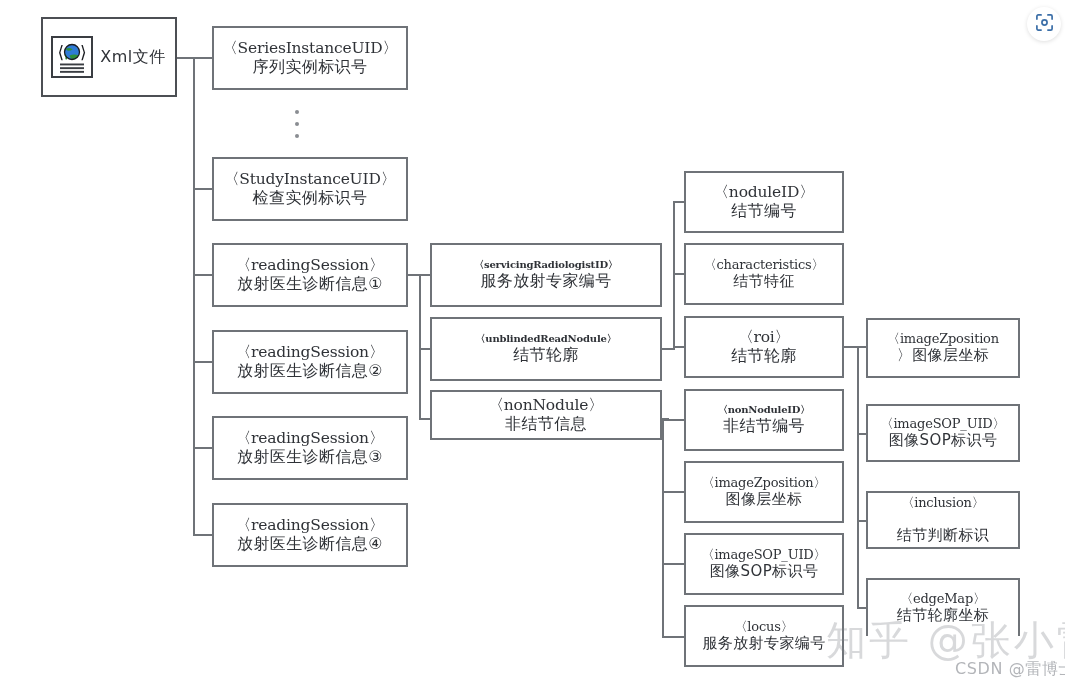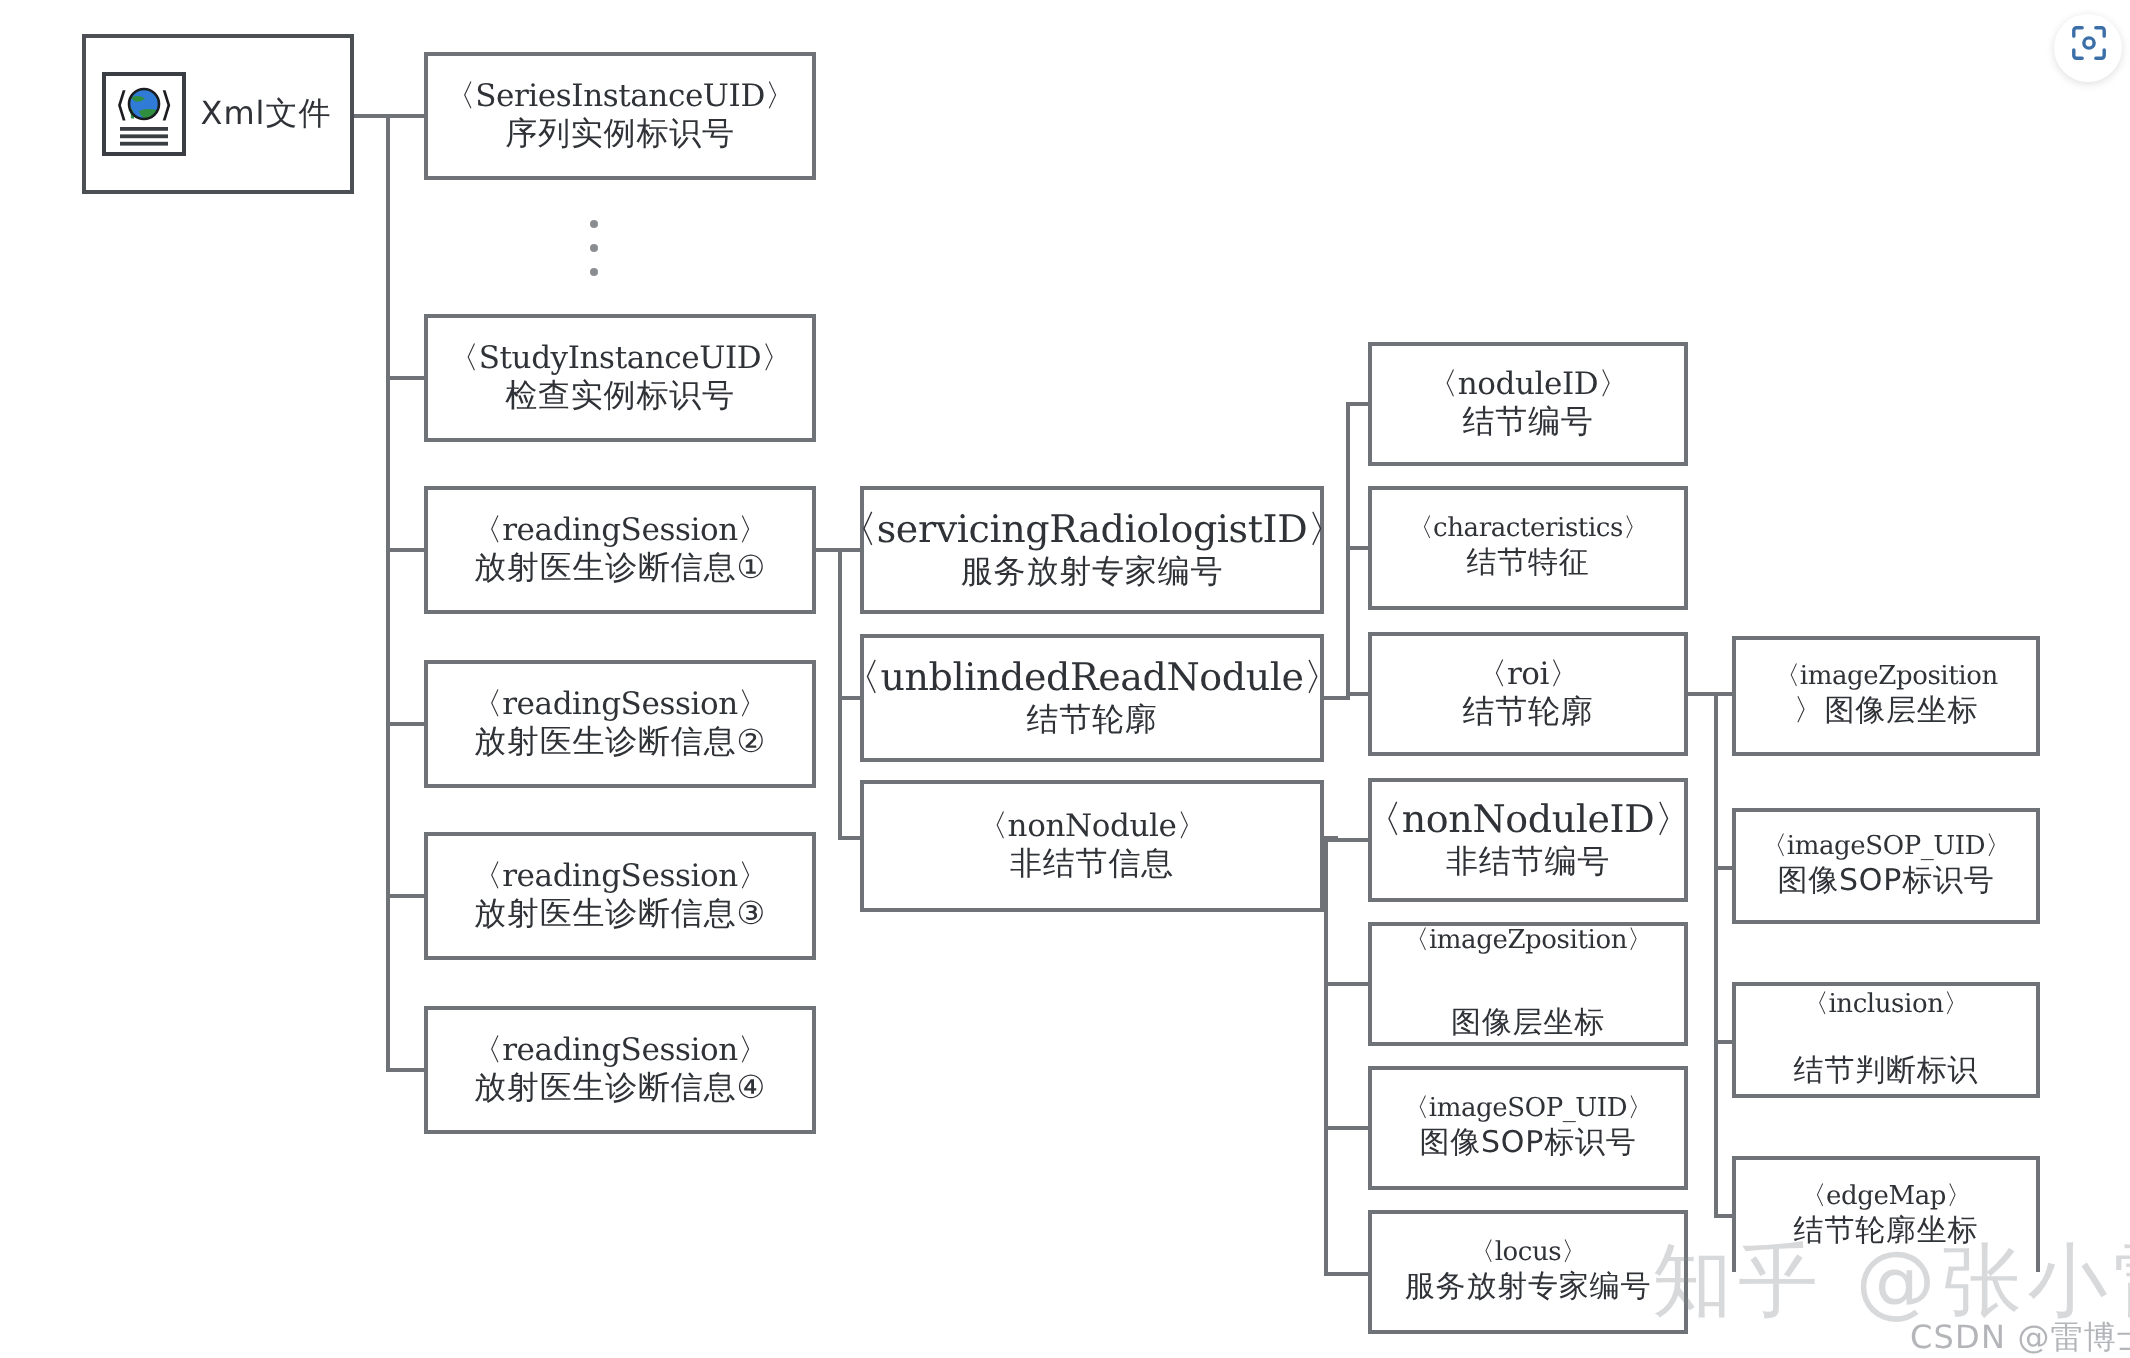--- a/index.html
+++ b/index.html
@@ -47,7 +47,7 @@
     white-space: nowrap;
     margin-top: 1px;
   }
-  .node.tight .tag { font-size: 19px; }
+  .node.tight .tag { font-size: 10px; font-weight: bold; }
   .node.tight2 .tag { font-size: 13px; }
   .node.tight2 .cn { font-size: 15px; }
 

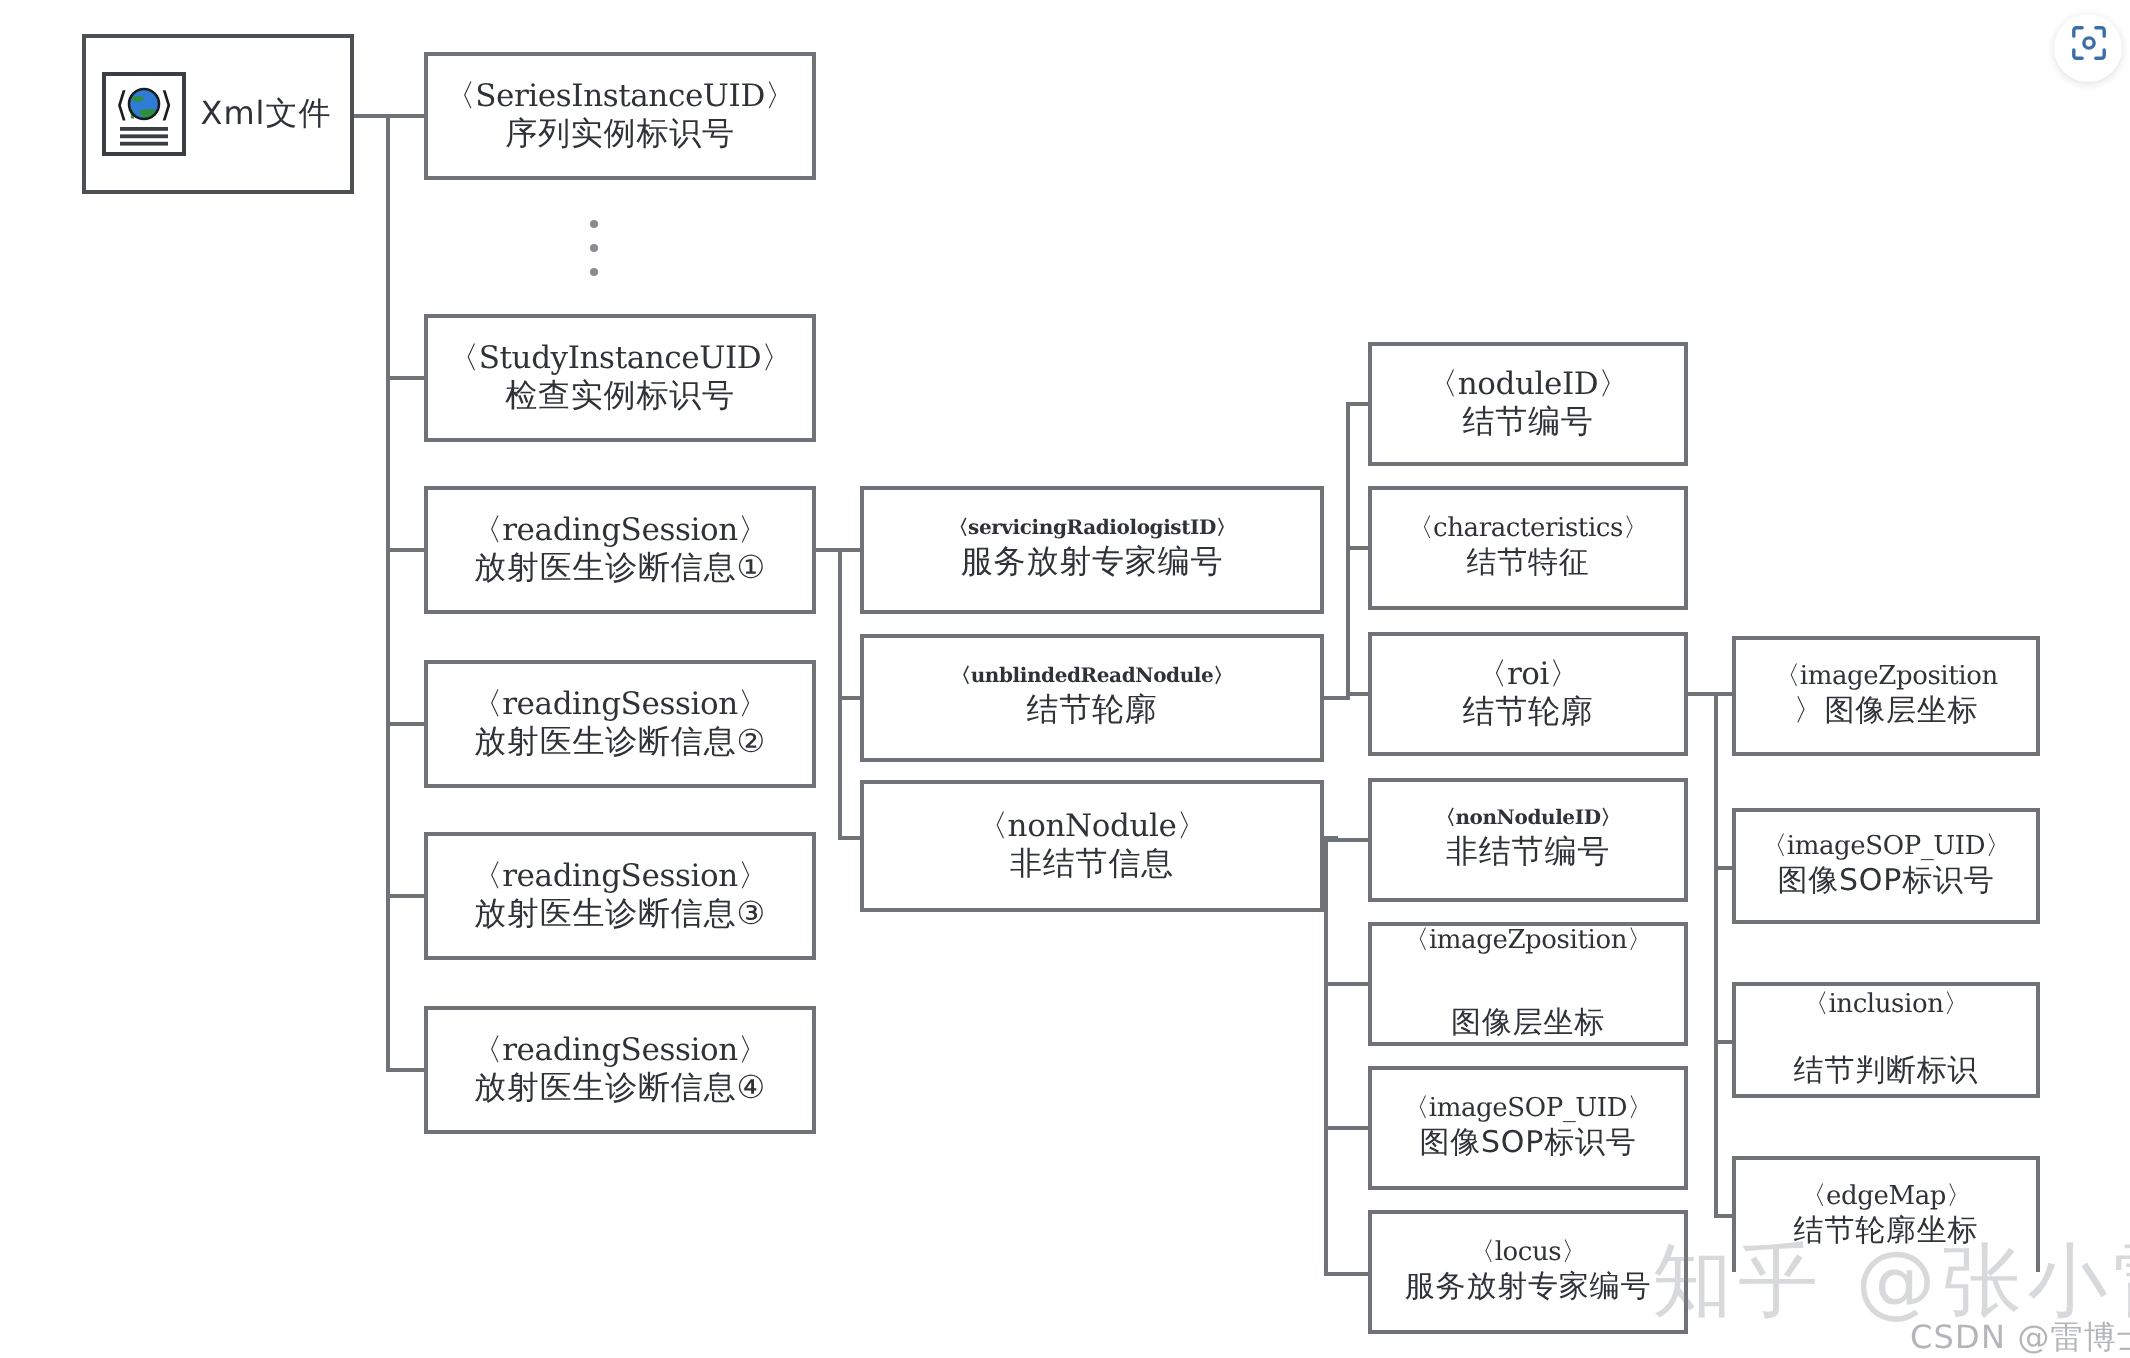--- a/index.html
+++ b/index.html
@@ -248,7 +248,7 @@
     <span class="cn">结节轮廓</span>
   </div>
 
-  <div class="node" style="left:430px; top:390px; width:232px; height:66px;">
+  <div class="node" style="left:430px; top:390px; width:232px; height:50px;">
     <span class="tag">〈nonNodule〉</span>
     <span class="cn">非结节信息</span>
   </div>

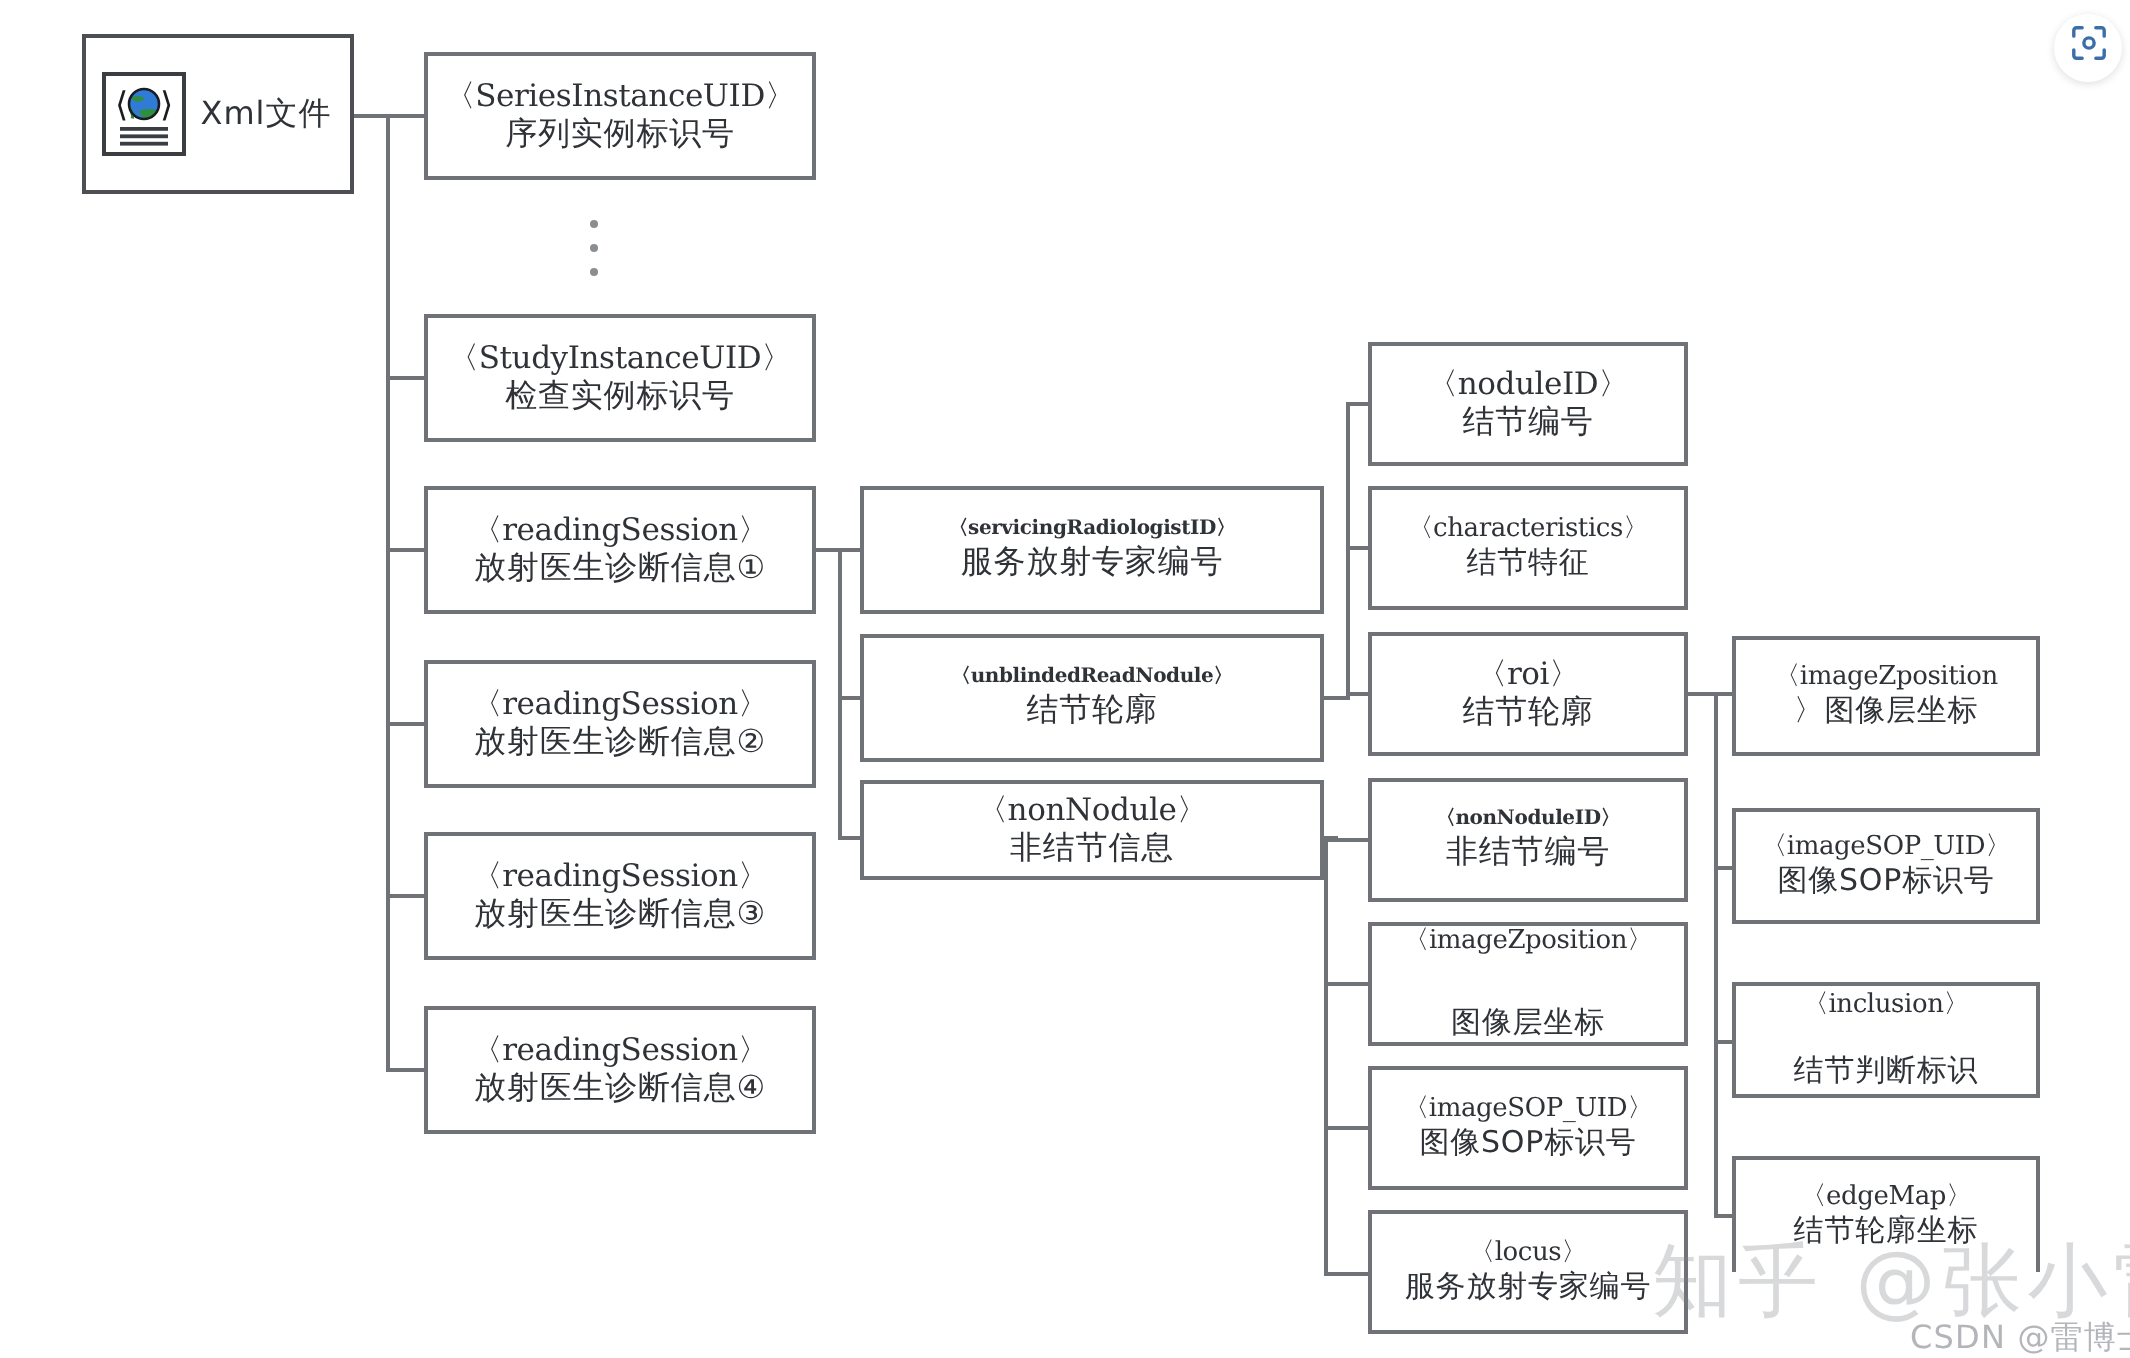--- a/index.html
+++ b/index.html
@@ -273,7 +273,7 @@
     <span class="cn">非结节编号</span>
   </div>
 
-  <div class="node tight2" style="left:684px; top:461px; width:160px; height:62px;justify-content:space-between;">
+  <div class="node tight2" style="left:684px; top:461px; width:160px; height:62px;">
     <span class="tag">〈imageZposition〉</span>
     <span class="cn">图像层坐标</span>
   </div>

